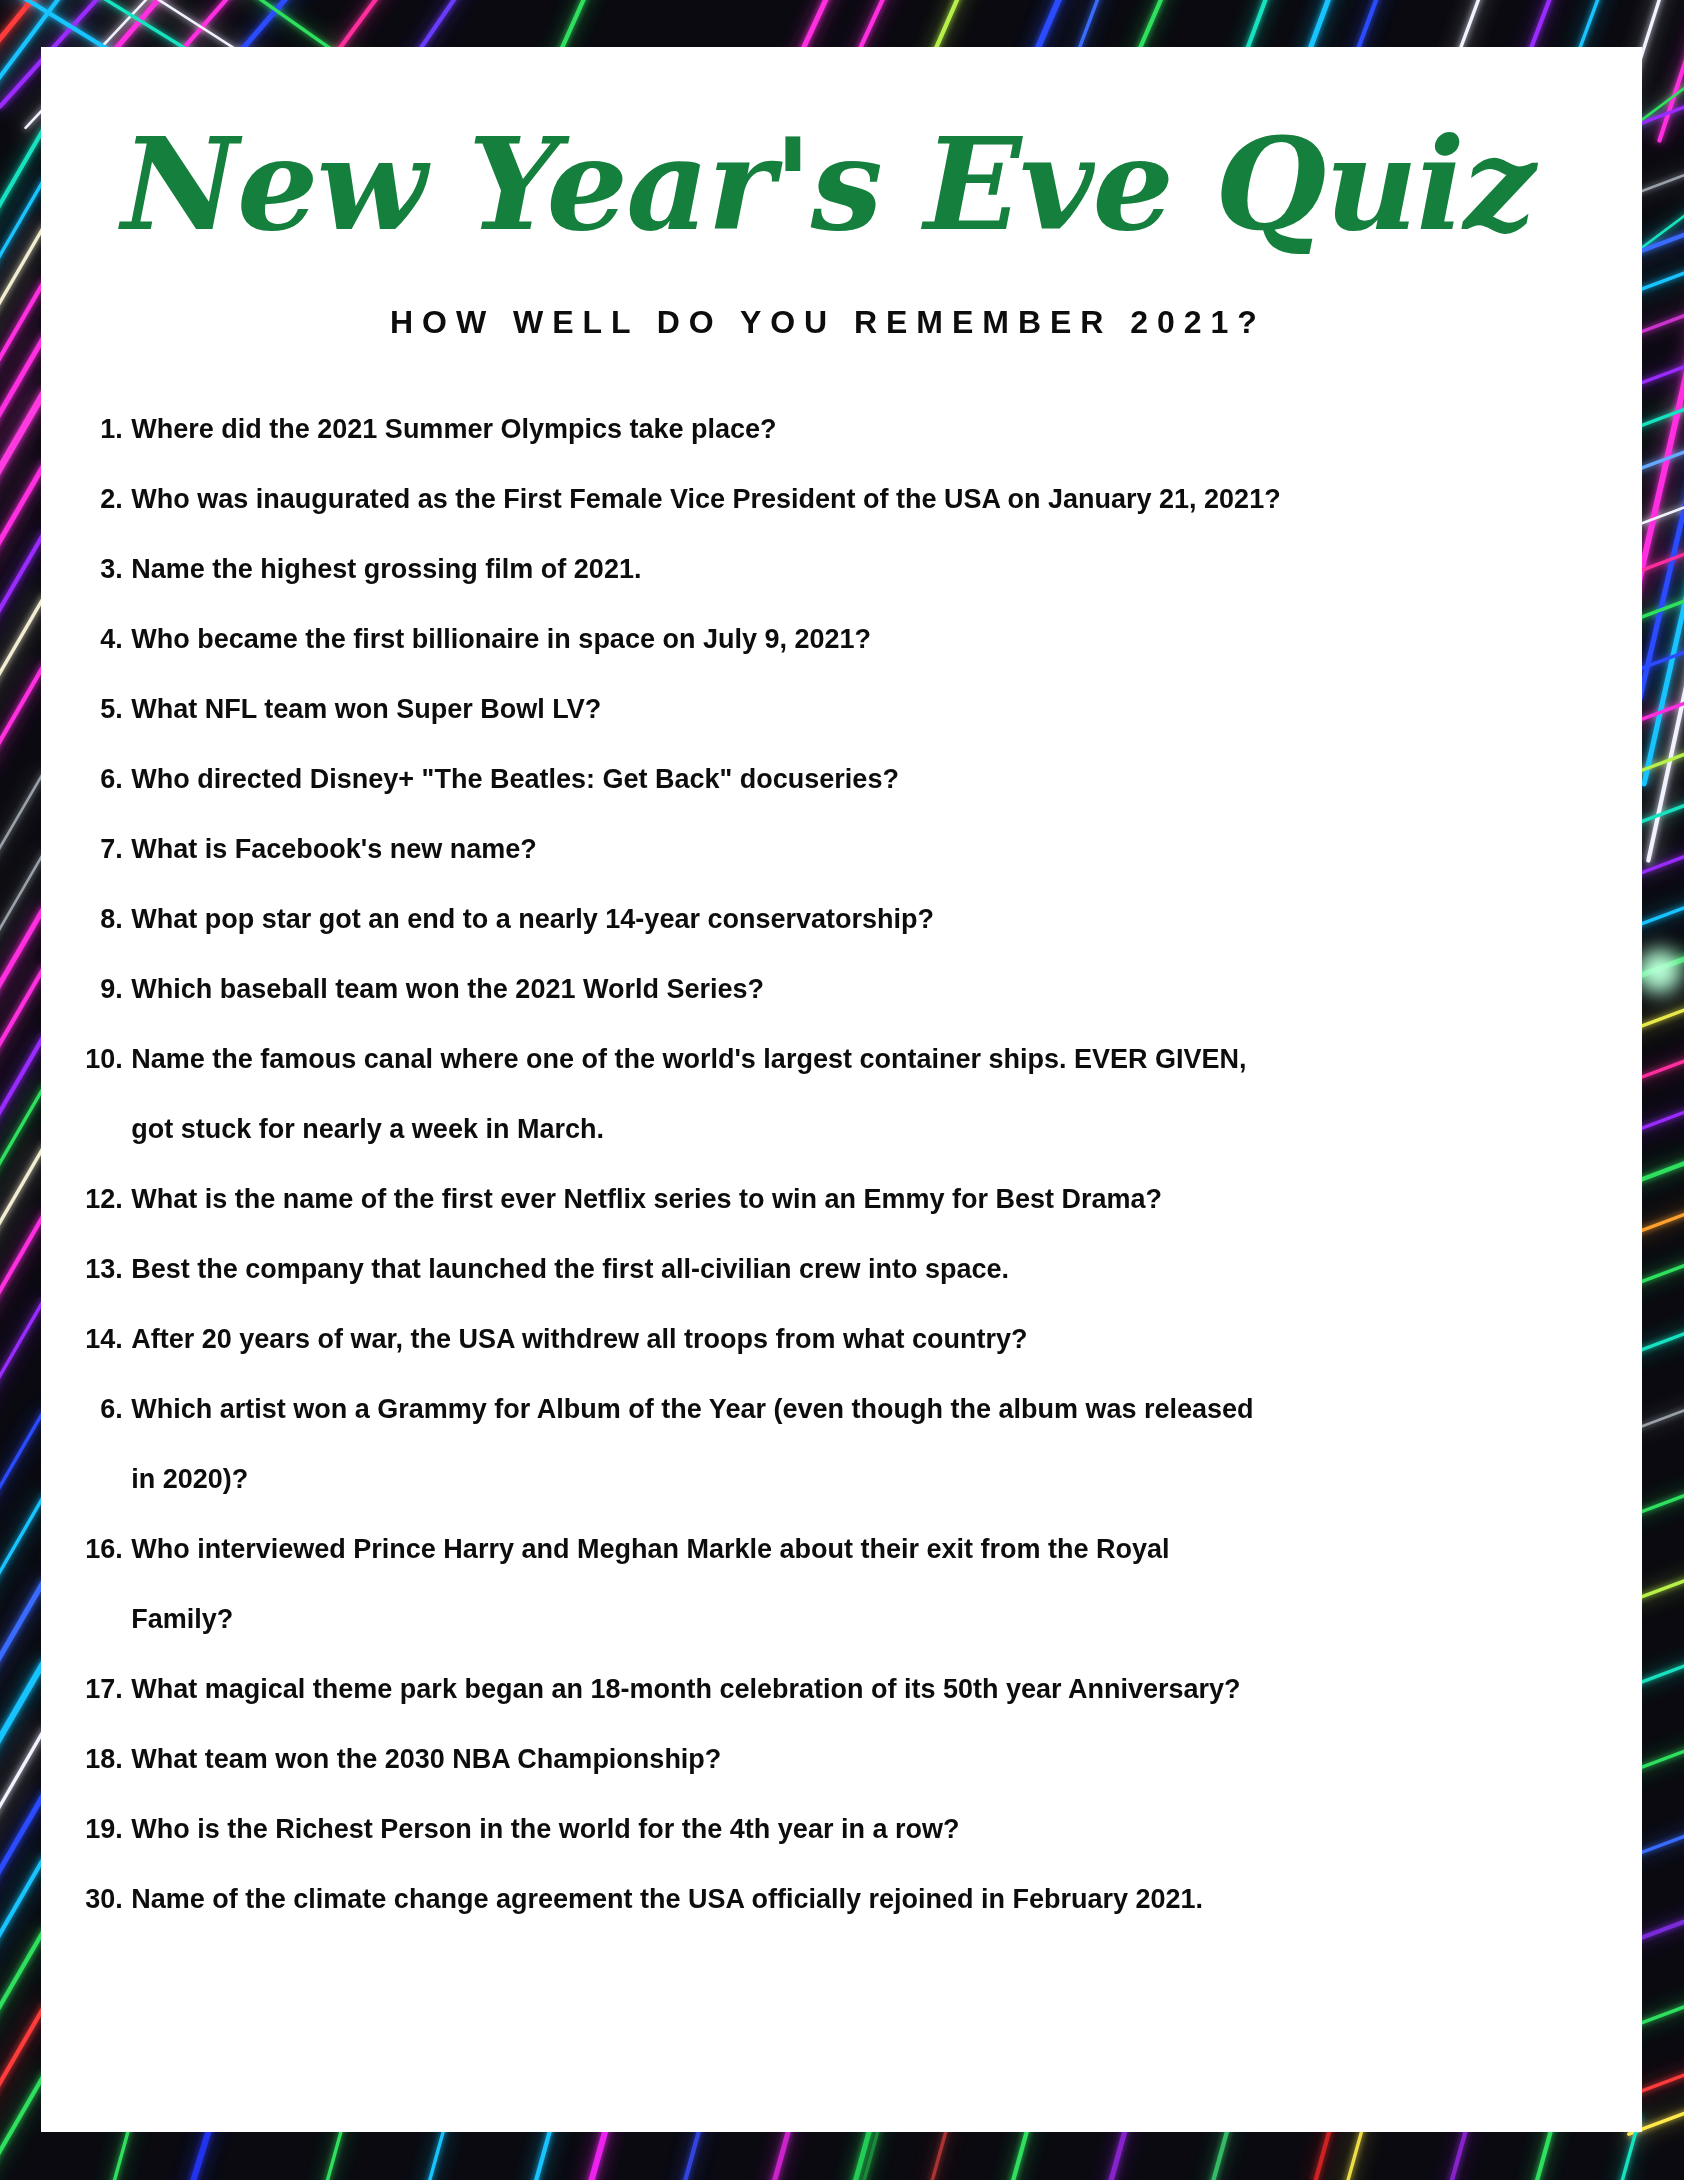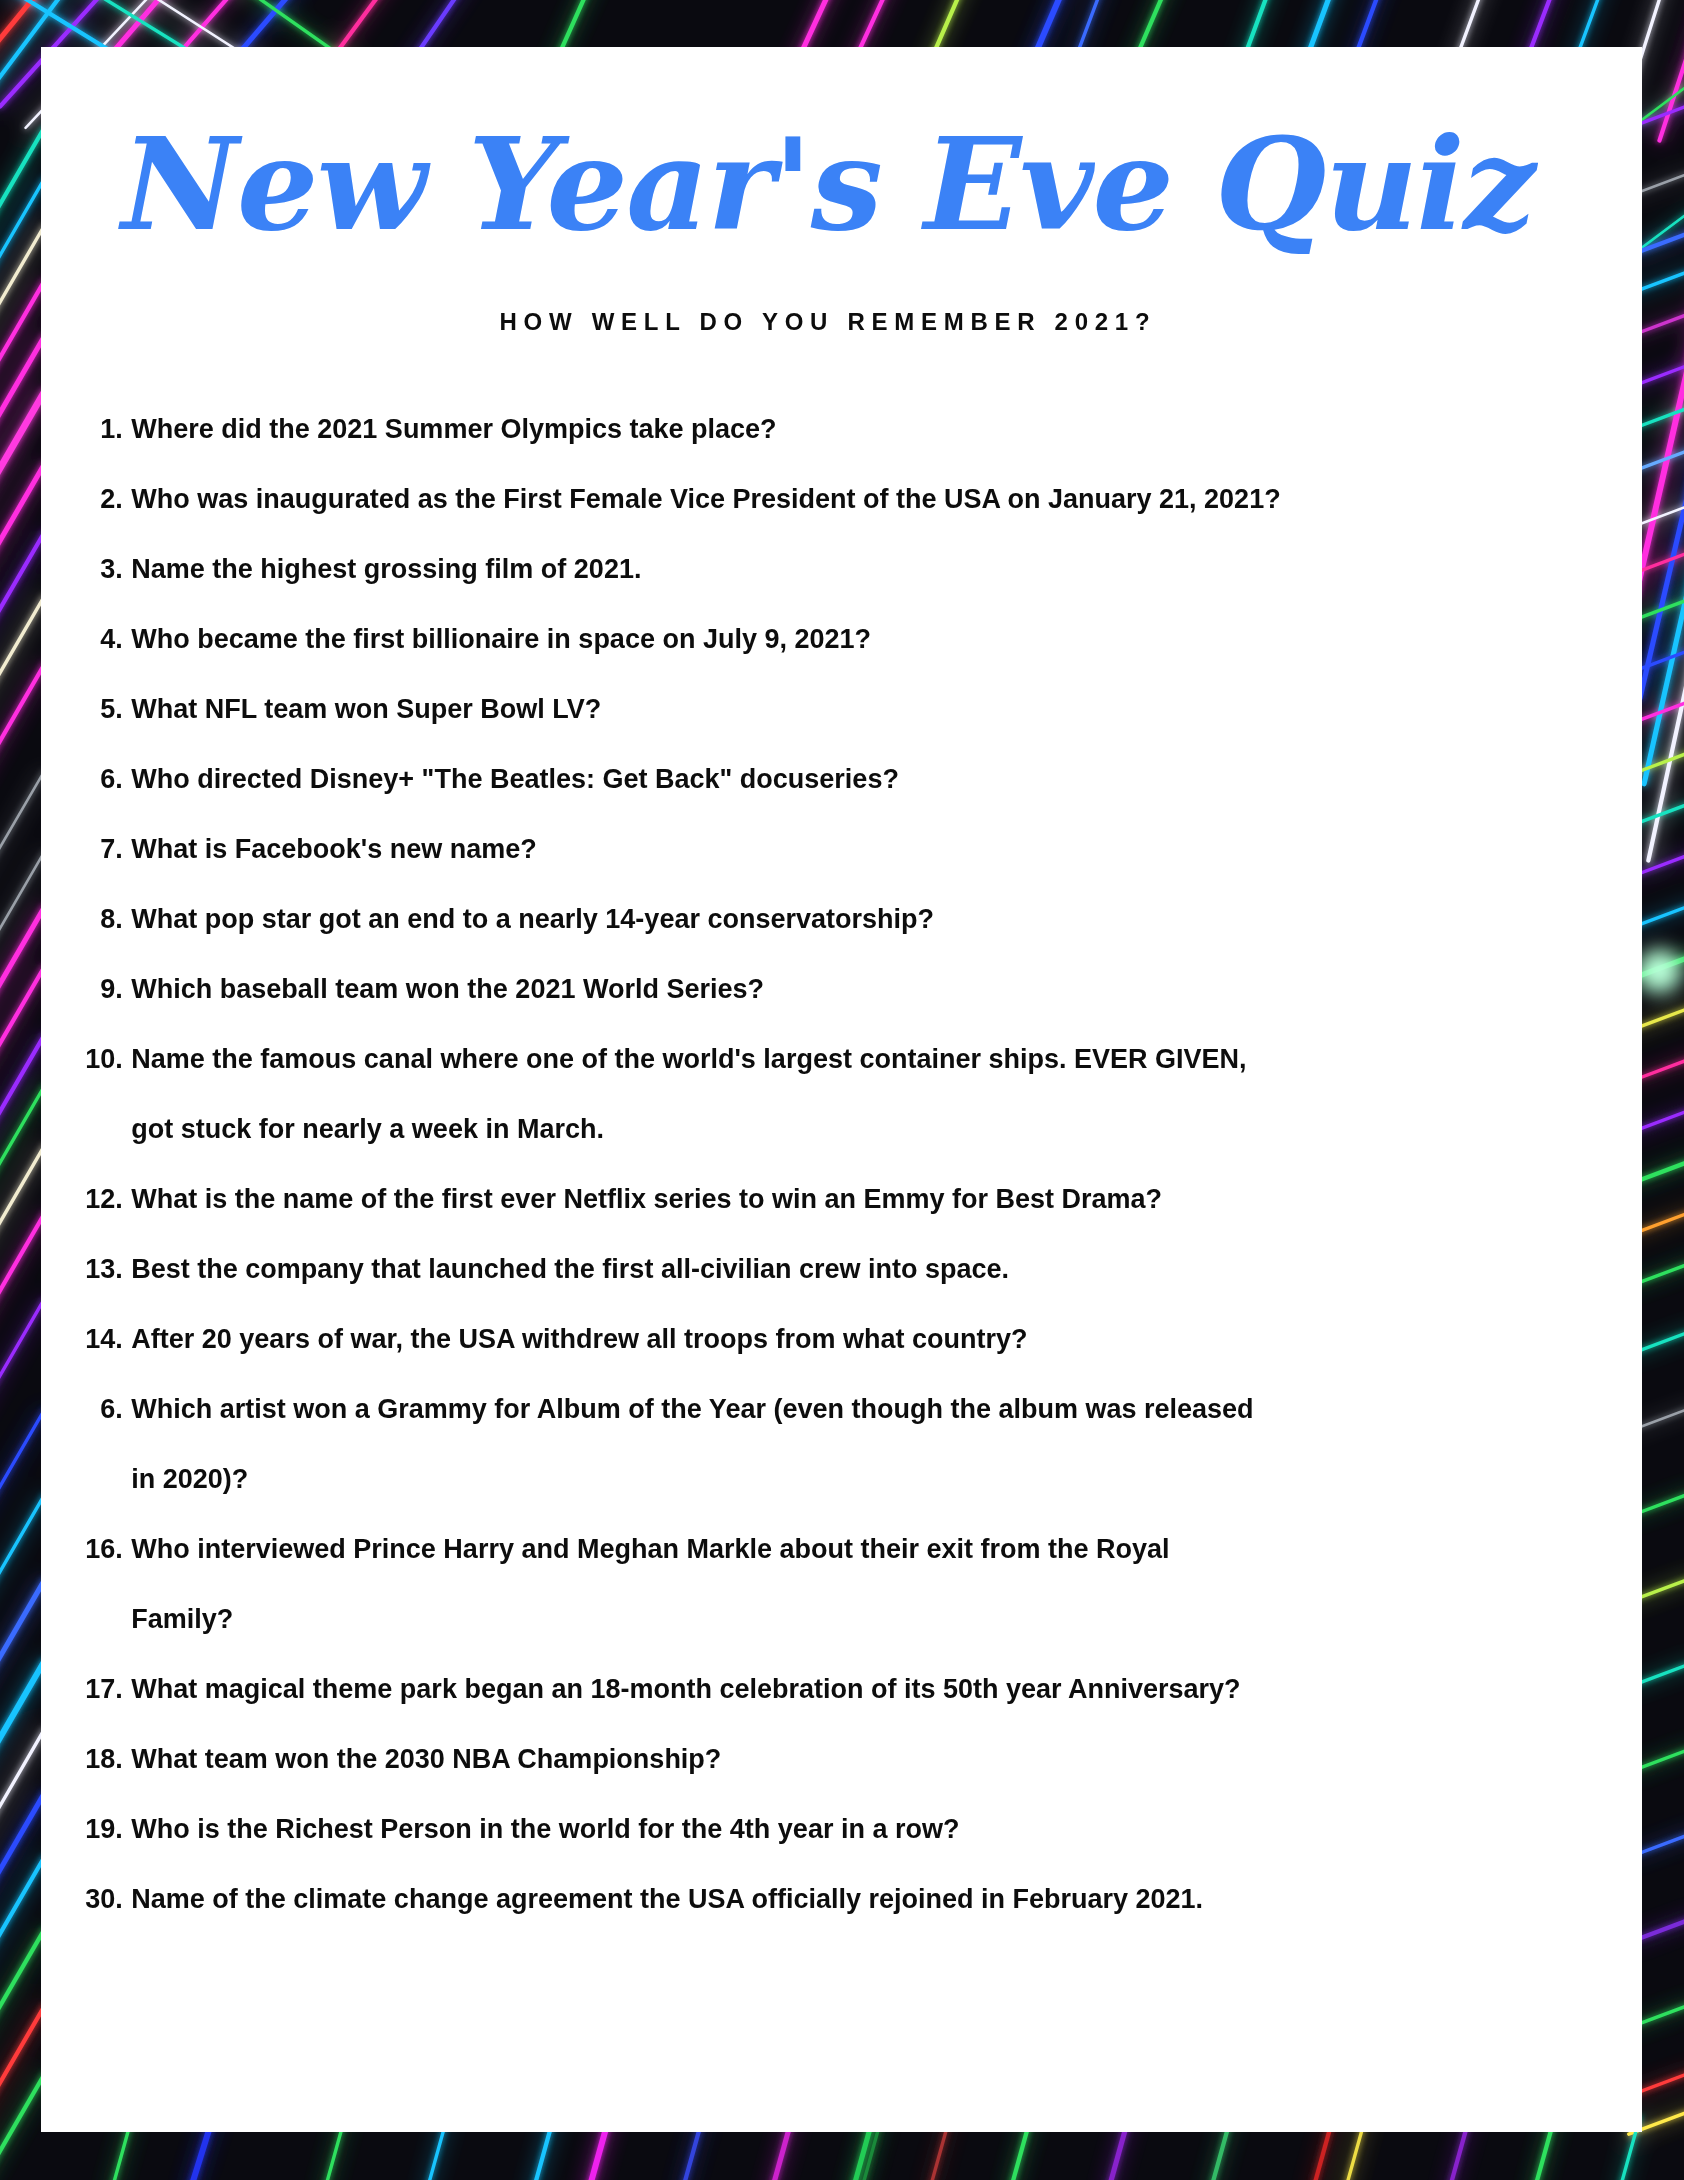--- a/index.html
+++ b/index.html
@@ -23,7 +23,7 @@
     font-style:italic;font-weight:bold;
     font-size:128px;line-height:230px;
     letter-spacing:-1.7px;
-    color:#3b82f6;
+    color:#15803d;
     white-space:nowrap;
   }
   .subtitle{

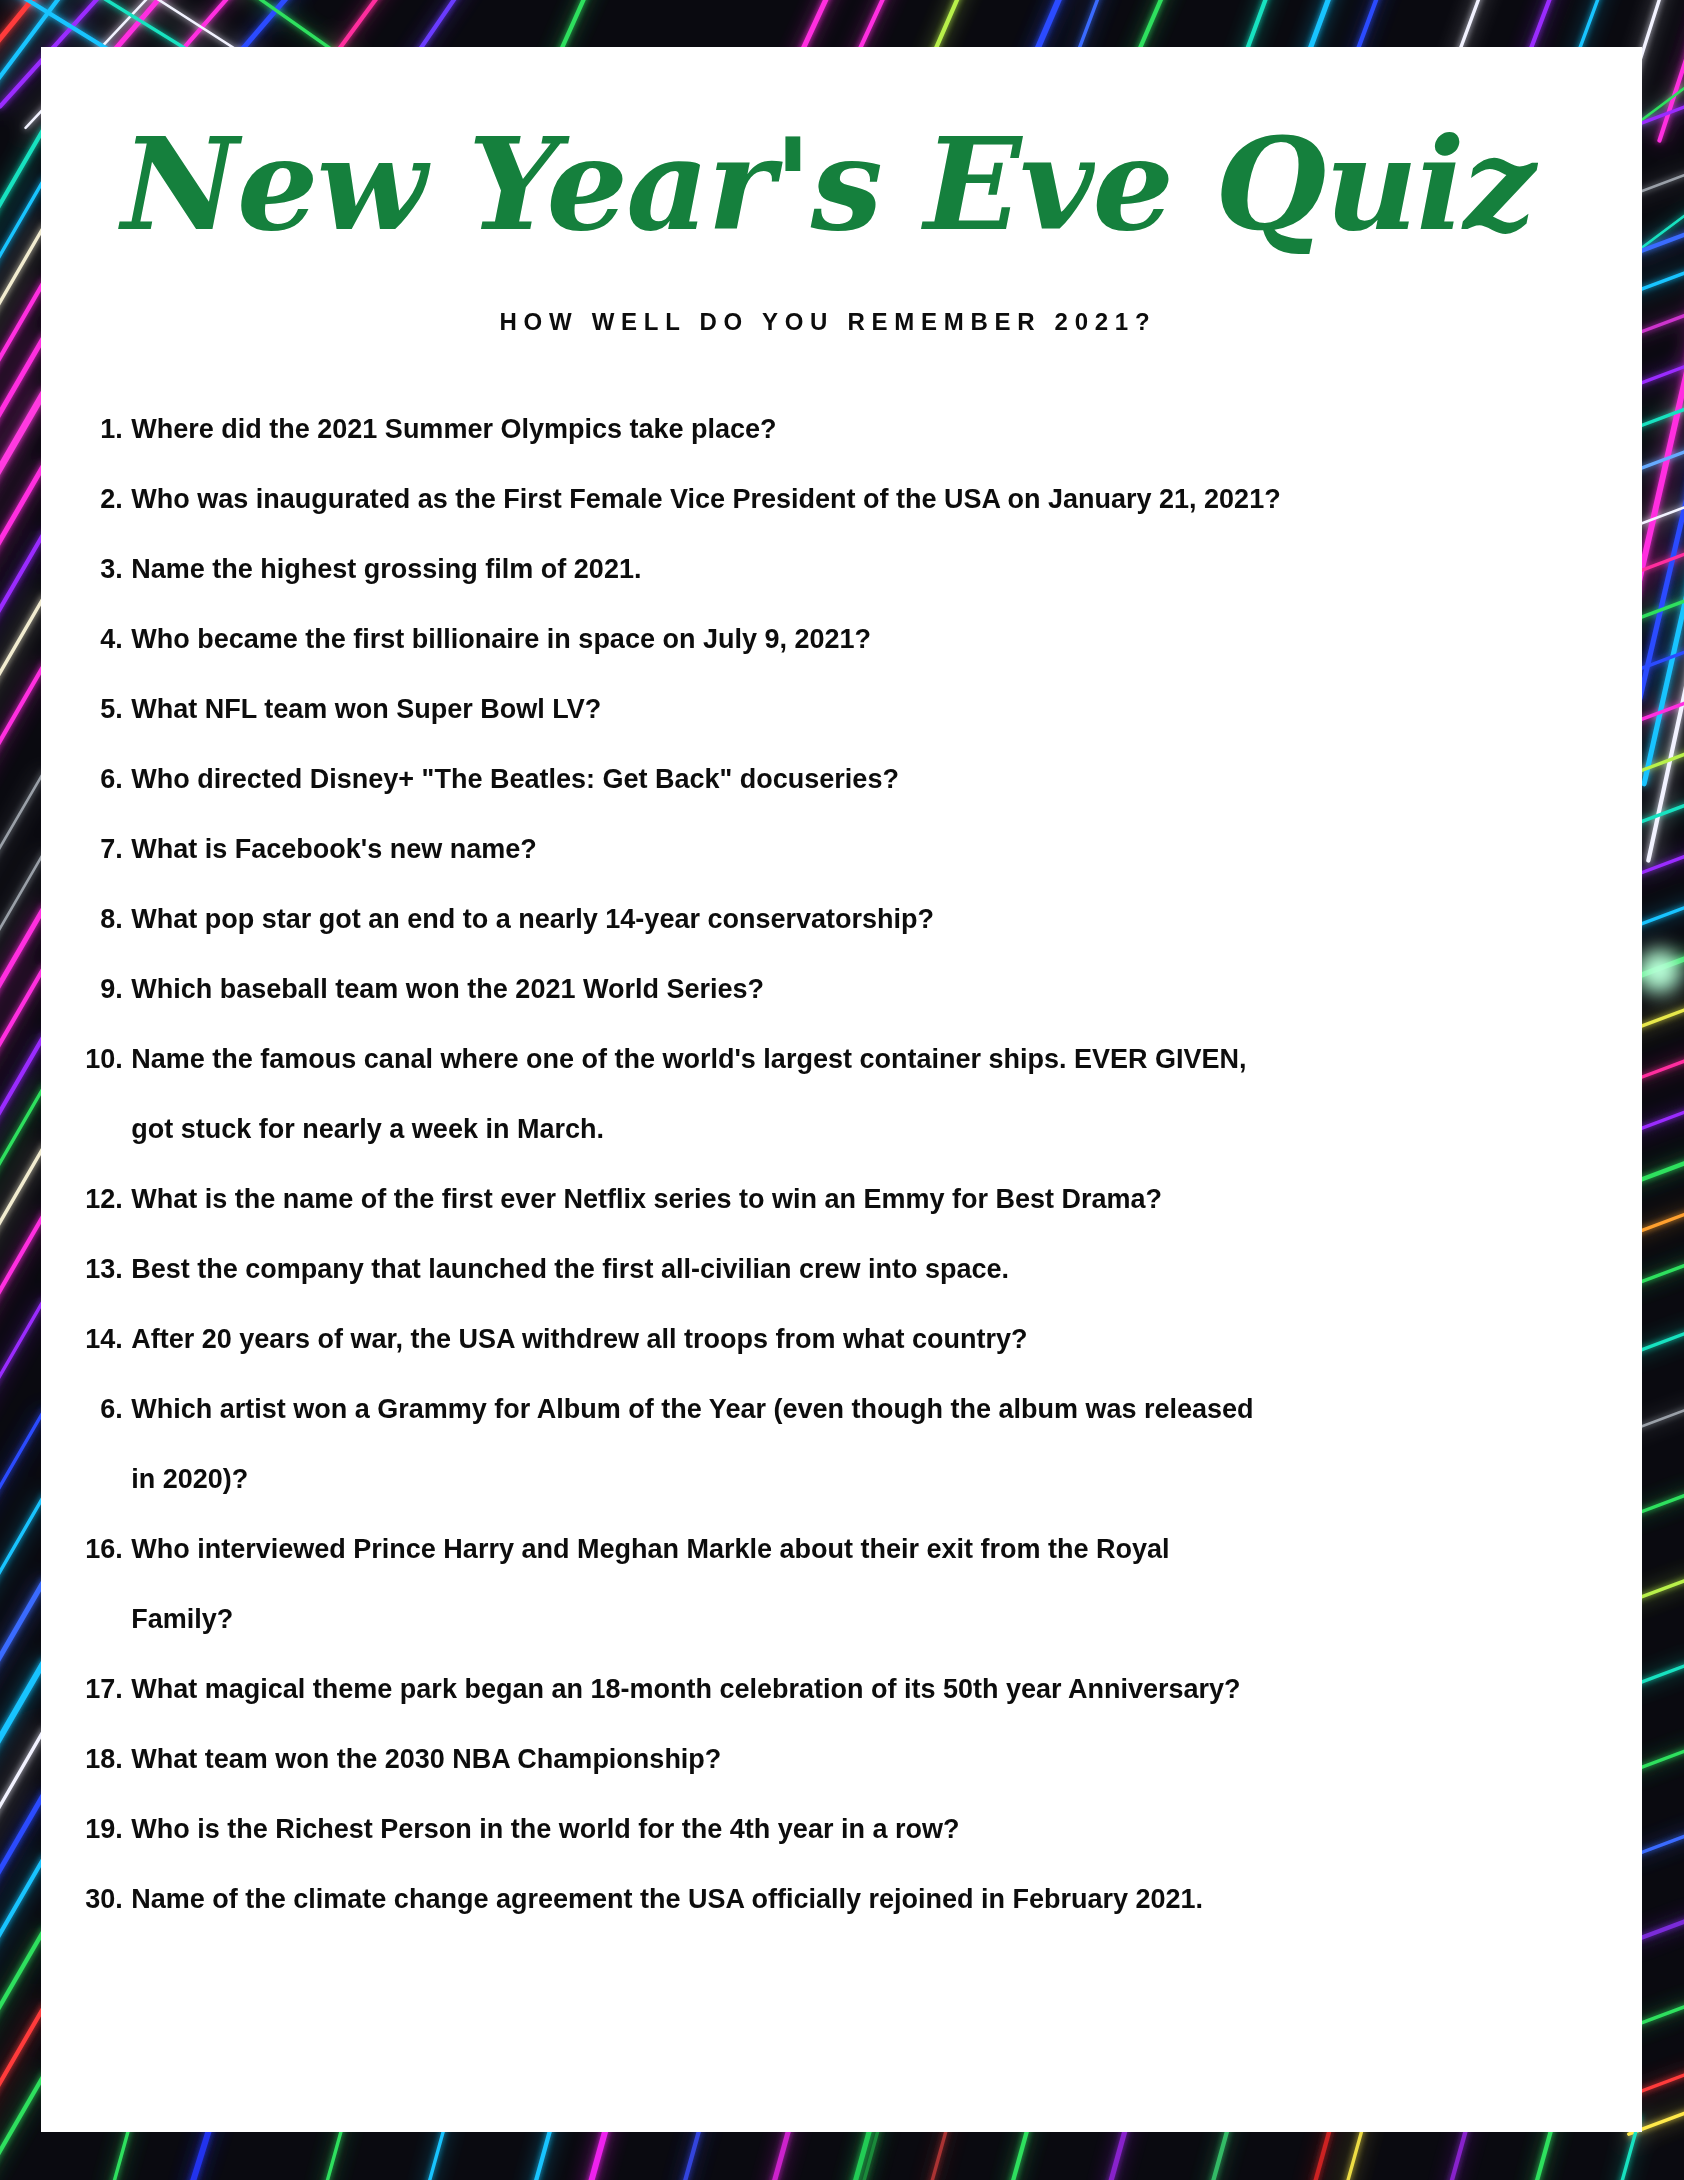--- a/index.html
+++ b/index.html
@@ -29,7 +29,7 @@
   .subtitle{
     text-align:center;
     font-weight:bold;
-    font-size:24px;line-height:46px;
+    font-size:32px;line-height:46px;
     letter-spacing:0.28em;
     color:#0d0d0d;
     white-space:nowrap;

